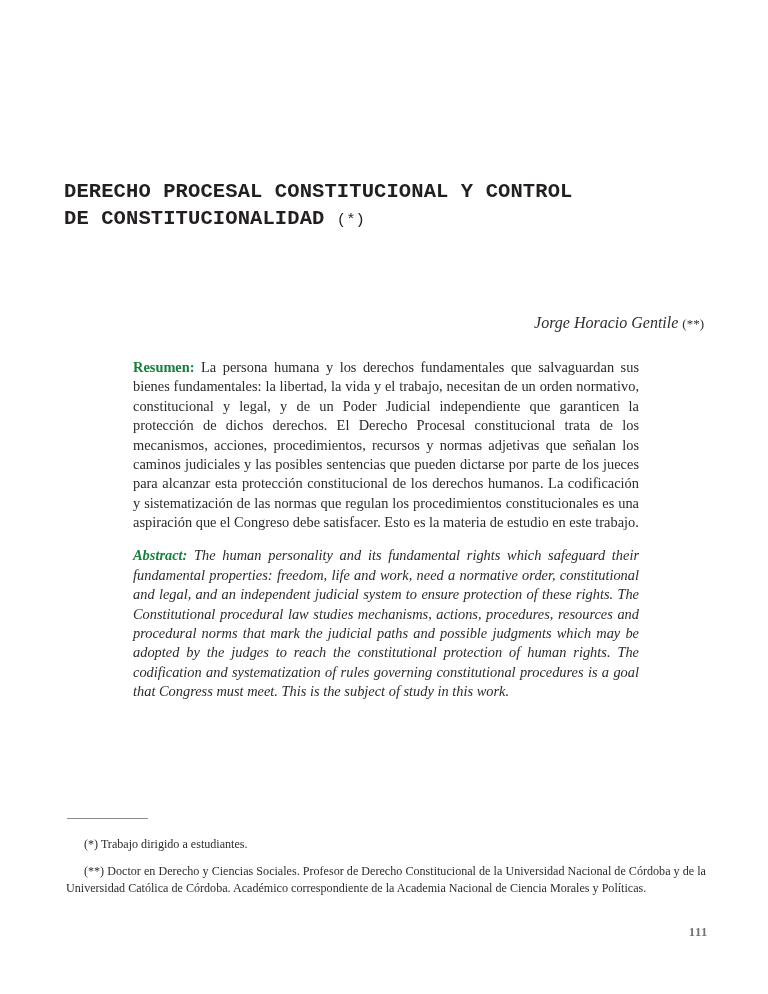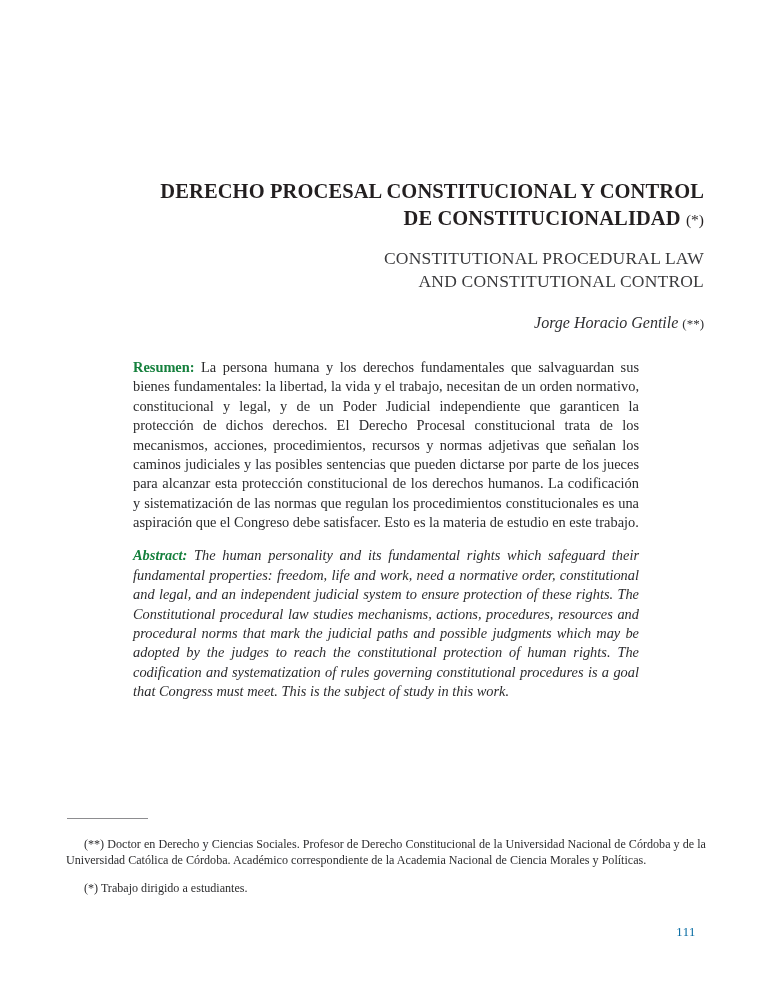--- a/index.html
+++ b/index.html
@@ -31,7 +31,8 @@
     left: 64px;
     top: 178px;
     width: 640px;
-    text-align: right;
+    text-align: left;
+    font-family: Liberation Mono, monospace;
   }
   .doc-title {
     font-size: 20.5px;

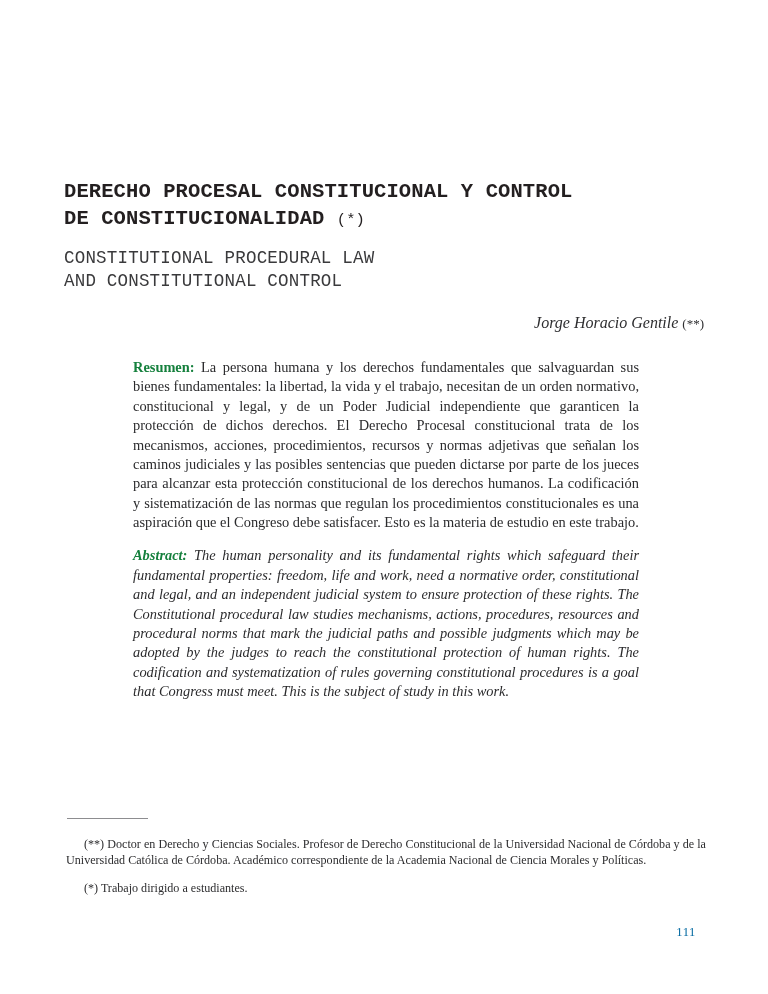--- a/index.html
+++ b/index.html
@@ -140,10 +140,6 @@
       <span>DE CONSTITUCIONALIDAD</span>
       <span class="fn-mark">(*)</span>
     </h1>
-    <h2 class="doc-subtitle">
-      <span>CONSTITUTIONAL PROCEDURAL LAW</span><br>
-      <span>AND CONSTITUTIONAL CONTROL</span>
-    </h2>
   </div>
 
   <div class="author-line">

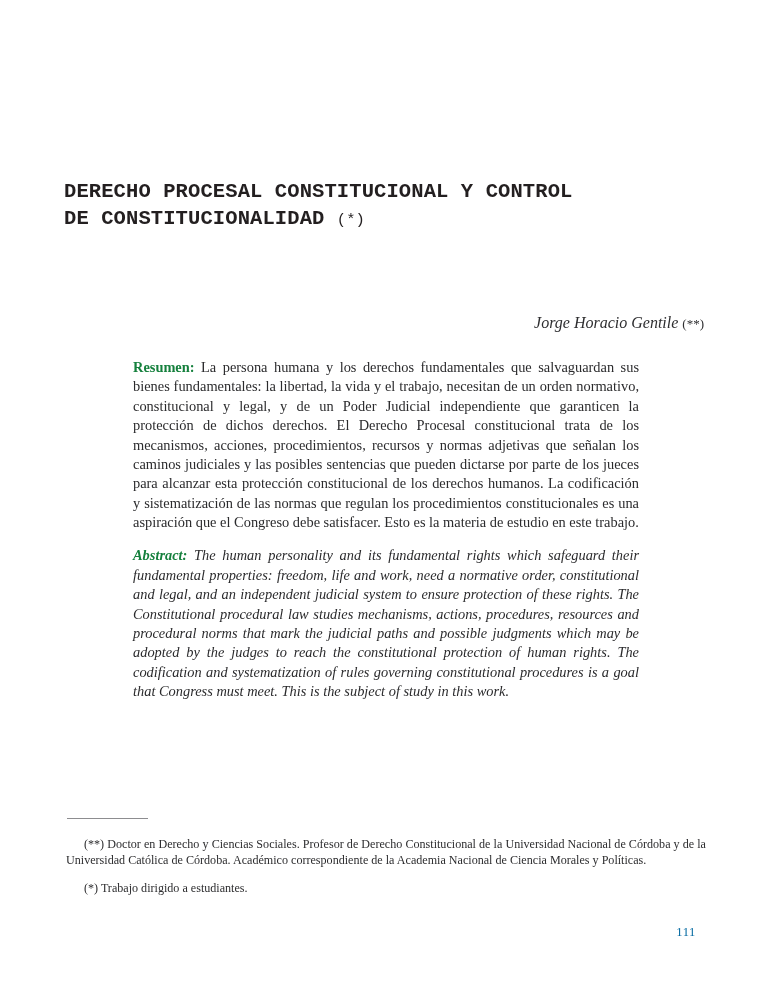--- a/index.html
+++ b/index.html
@@ -165,8 +165,8 @@
   <div class="footnote-rule"></div>
 
   <div class="footnotes">
+    <p class="fn-par">(*) Trabajo dirigido a estudiantes.</p>
     <p class="fn-par">(**) Doctor en Derecho y Ciencias Sociales. Profesor de Derecho Constitucional de la Universidad Nacional de Córdoba y de la Universidad Católica de Córdoba. Académico correspondiente de la Academia Nacional de Ciencia Morales y Políticas.</p>
-    <p class="fn-par">(*) Trabajo dirigido a estudiantes.</p>
   </div>
 
   <div class="page-number">111</div>

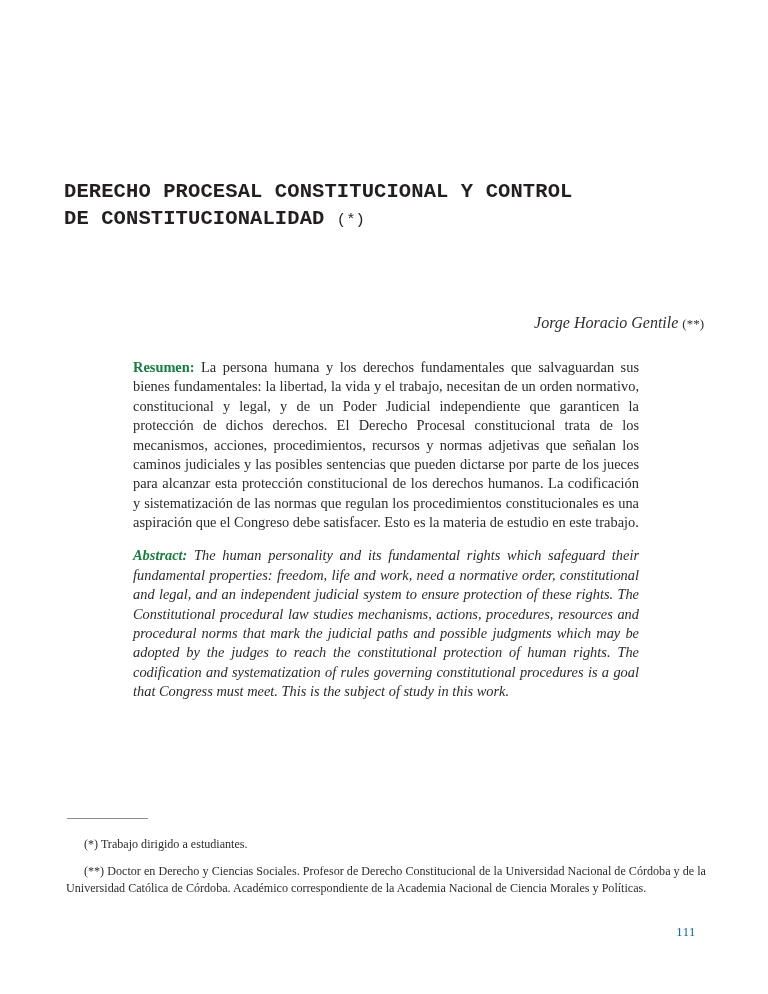--- a/index.html
+++ b/index.html
@@ -121,12 +121,12 @@
 
   .page-number {
     position: absolute;
-    right: 72px;
+    right: 60px;
     top: 925px;
     font-size: 12.6px;
-    font-weight: normal;
+    font-weight: bold;
     letter-spacing: 0.6px;
-    color: #0369a1;
+    color: #737373;
   }
 </style>
 </head>

